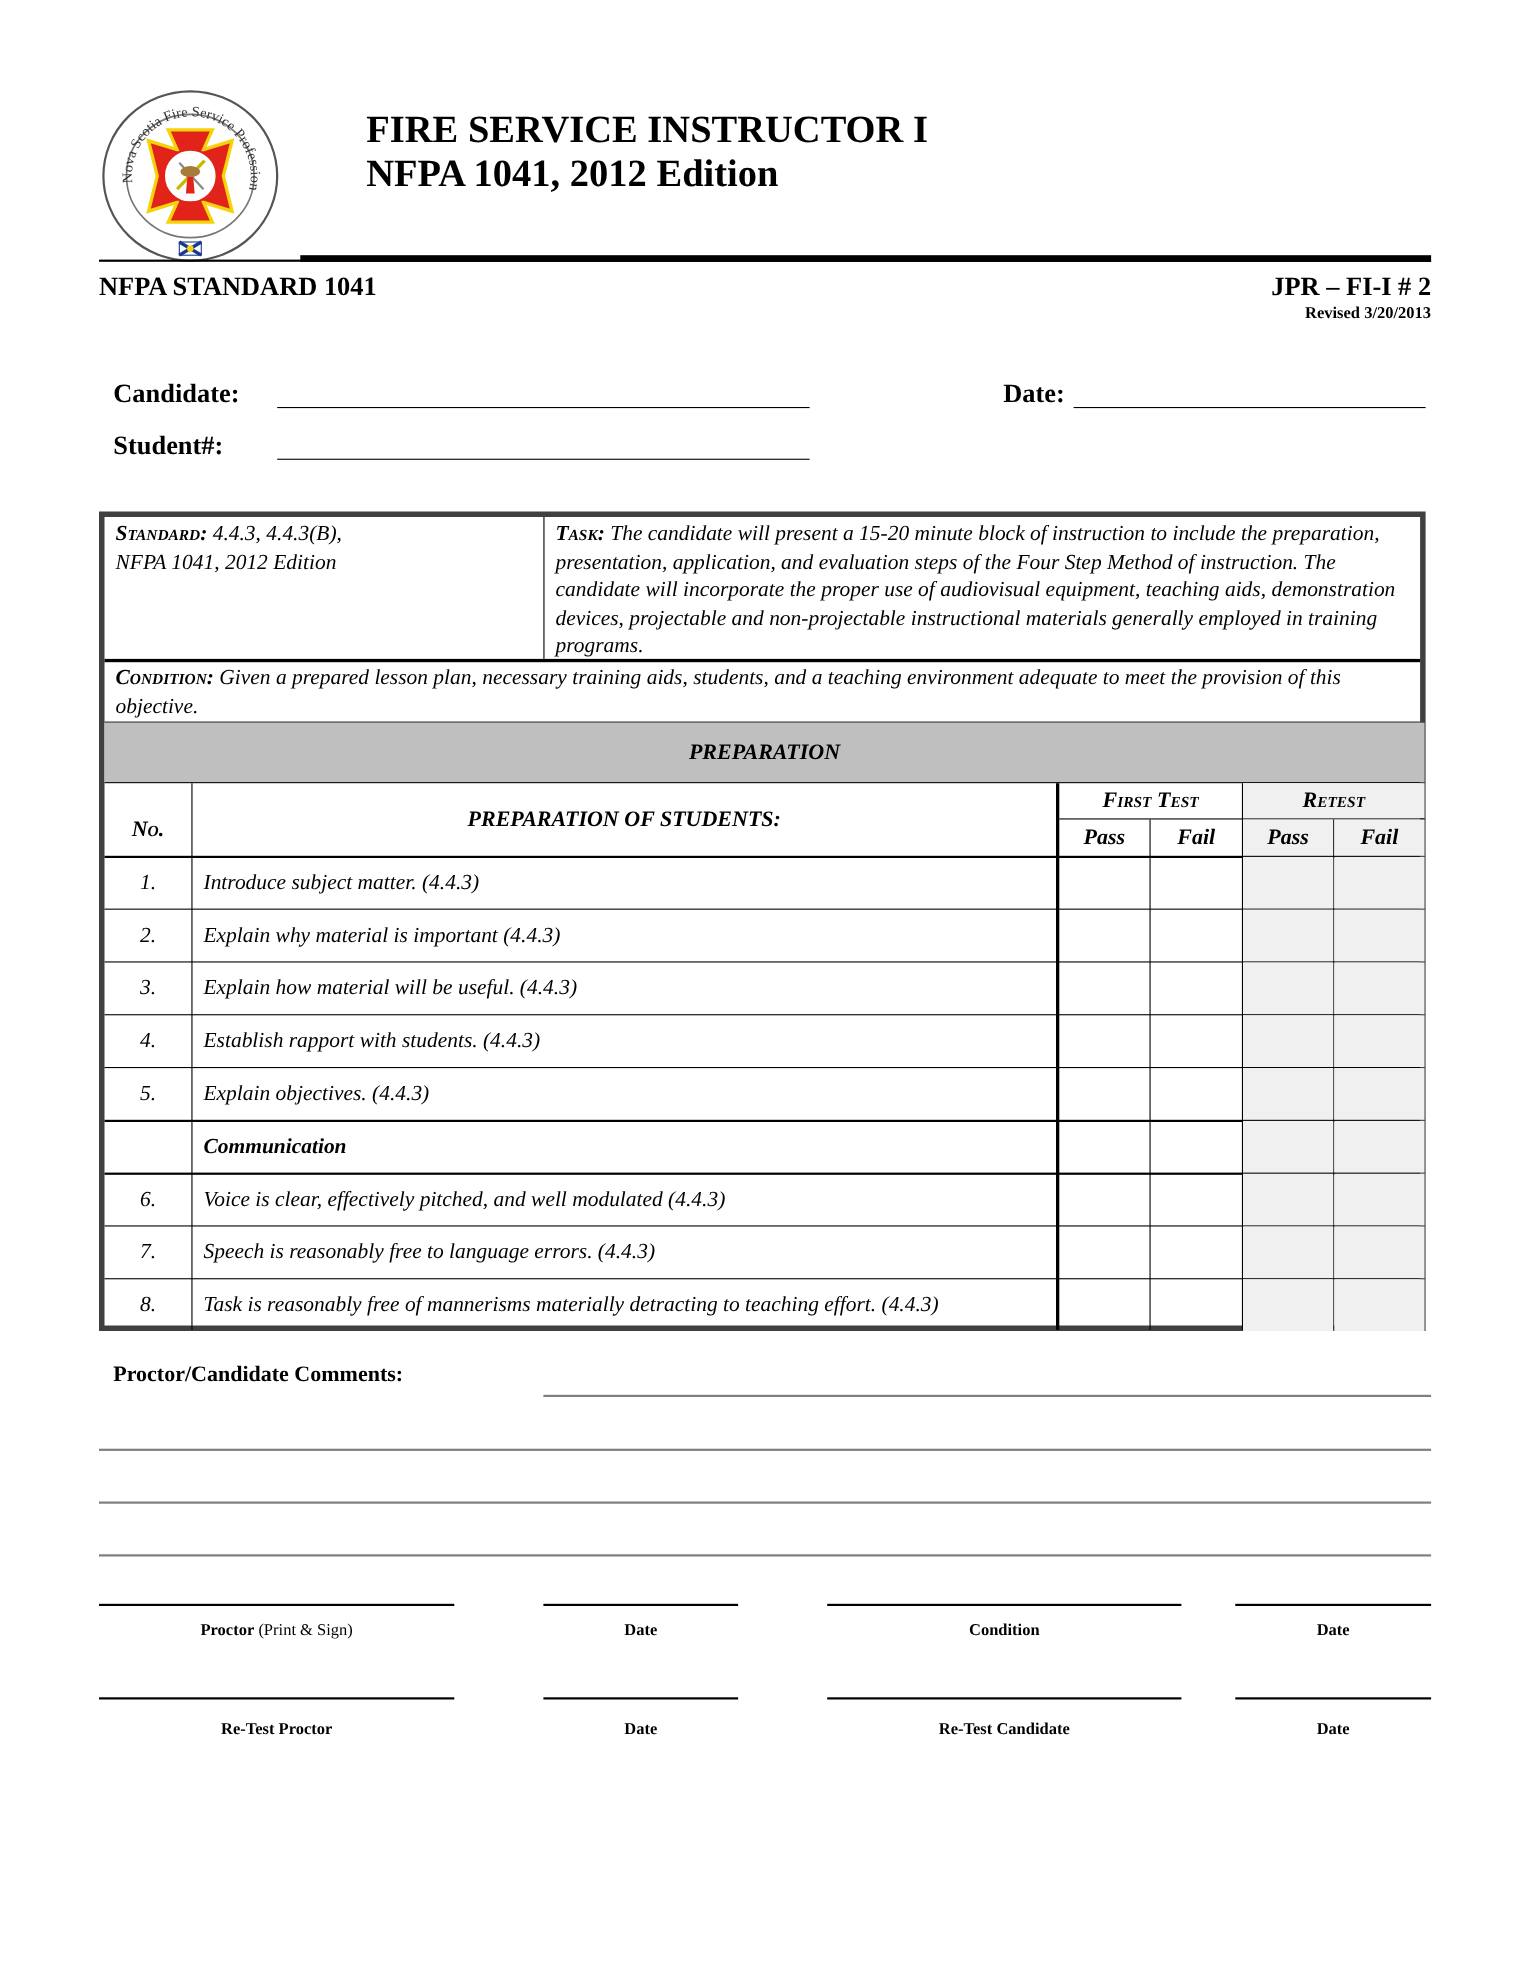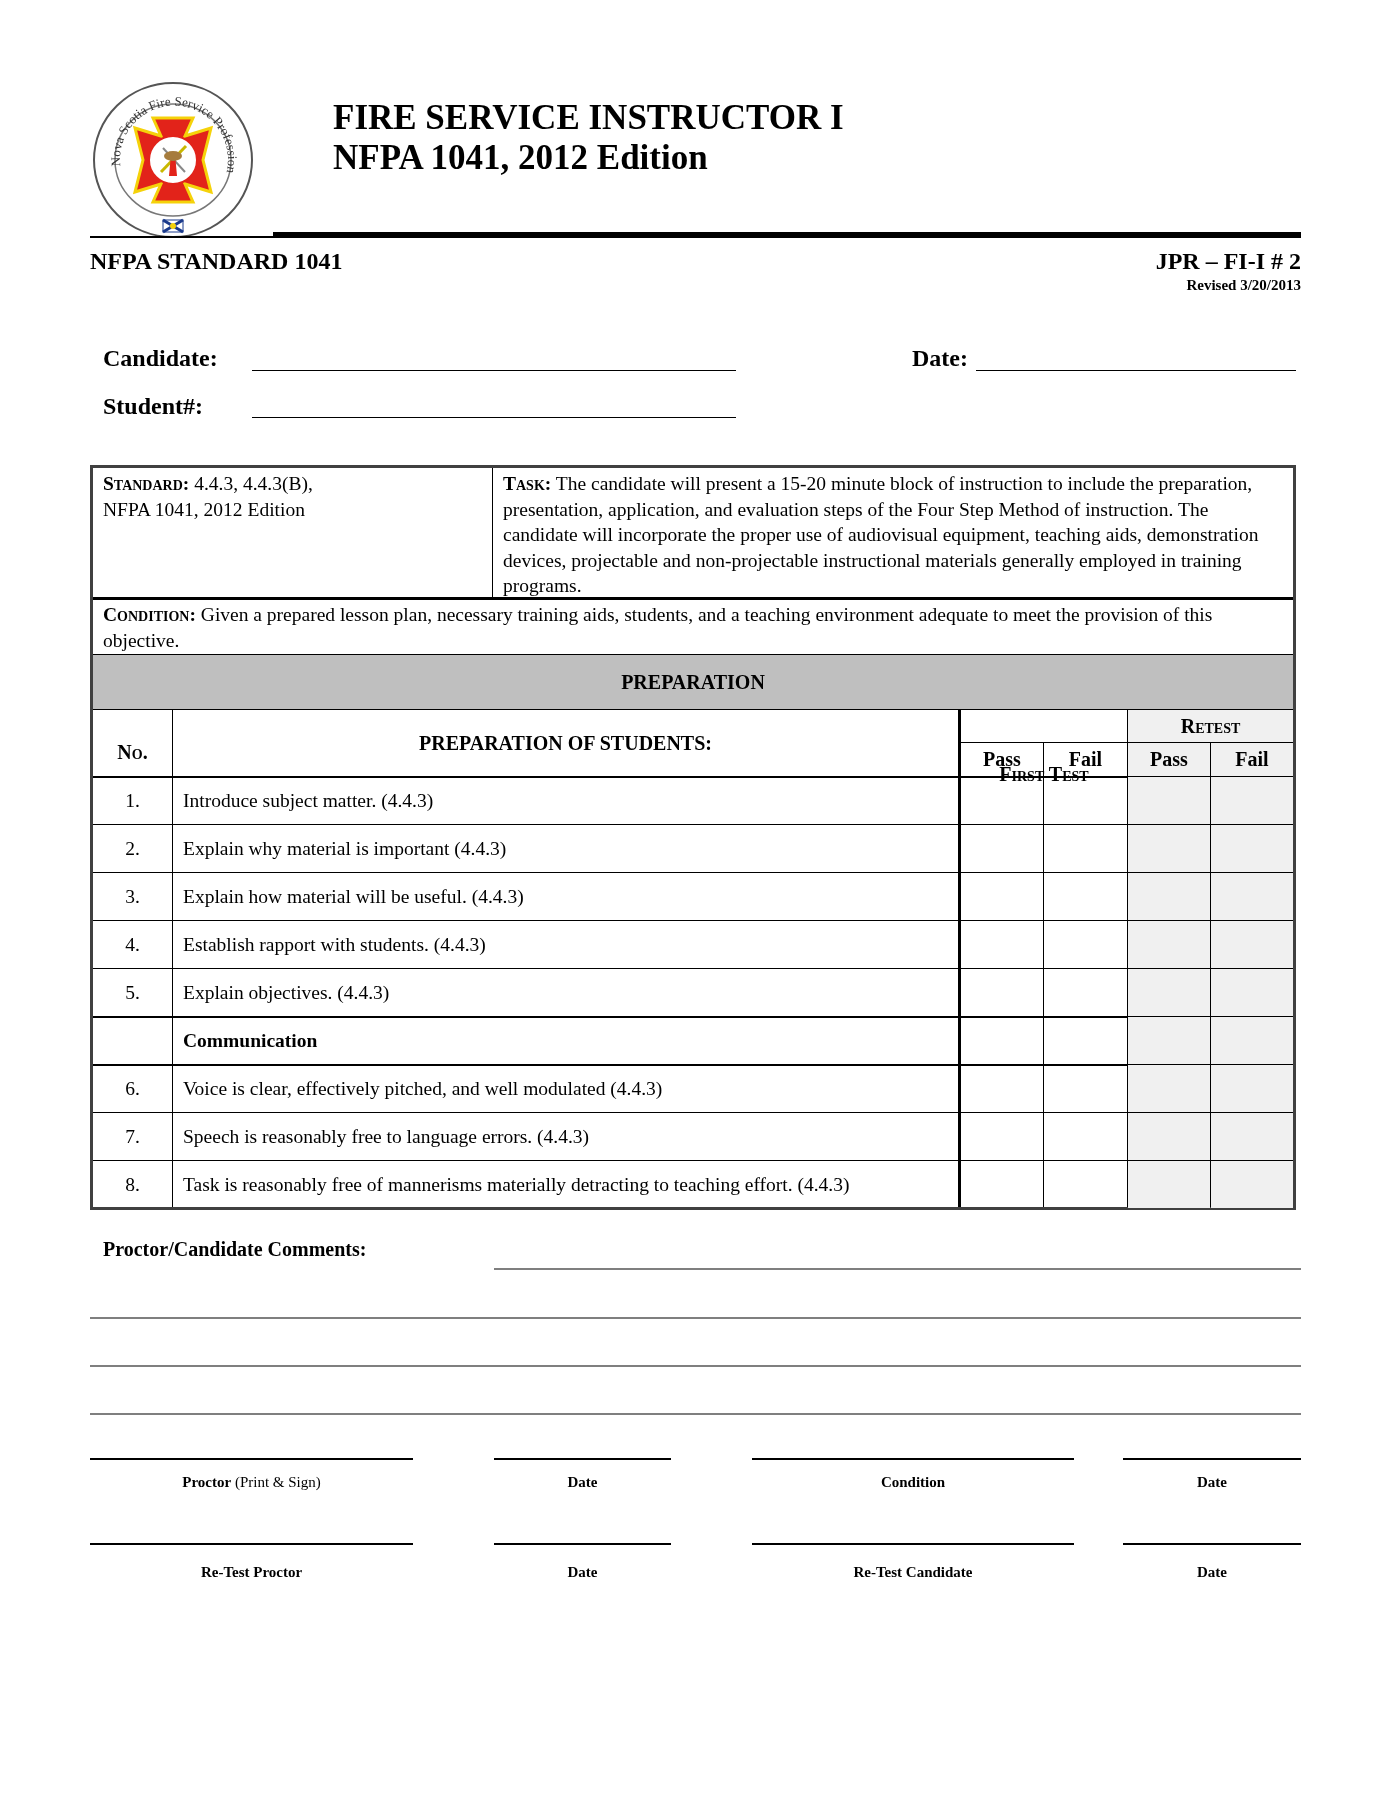--- a/index.html
+++ b/index.html
@@ -15,7 +15,7 @@
   .flabel{font-size:24px;font-weight:bold;}
   .fline{height:1px;background:#000;}
   
-  .tbl{left:90px;top:465px;width:1206px;height:745px;border:3px solid #404040;box-sizing:border-box;}
+  .tbl{left:90px;top:465px;width:1206px;height:745px;border:5px solid #404040;box-sizing:border-box;font-style:italic;}
   .cell{position:absolute;box-sizing:border-box;}
   .sc{font-variant:small-caps;font-weight:bold;}
   .txt{font-size:19.5px;line-height:25.5px;}

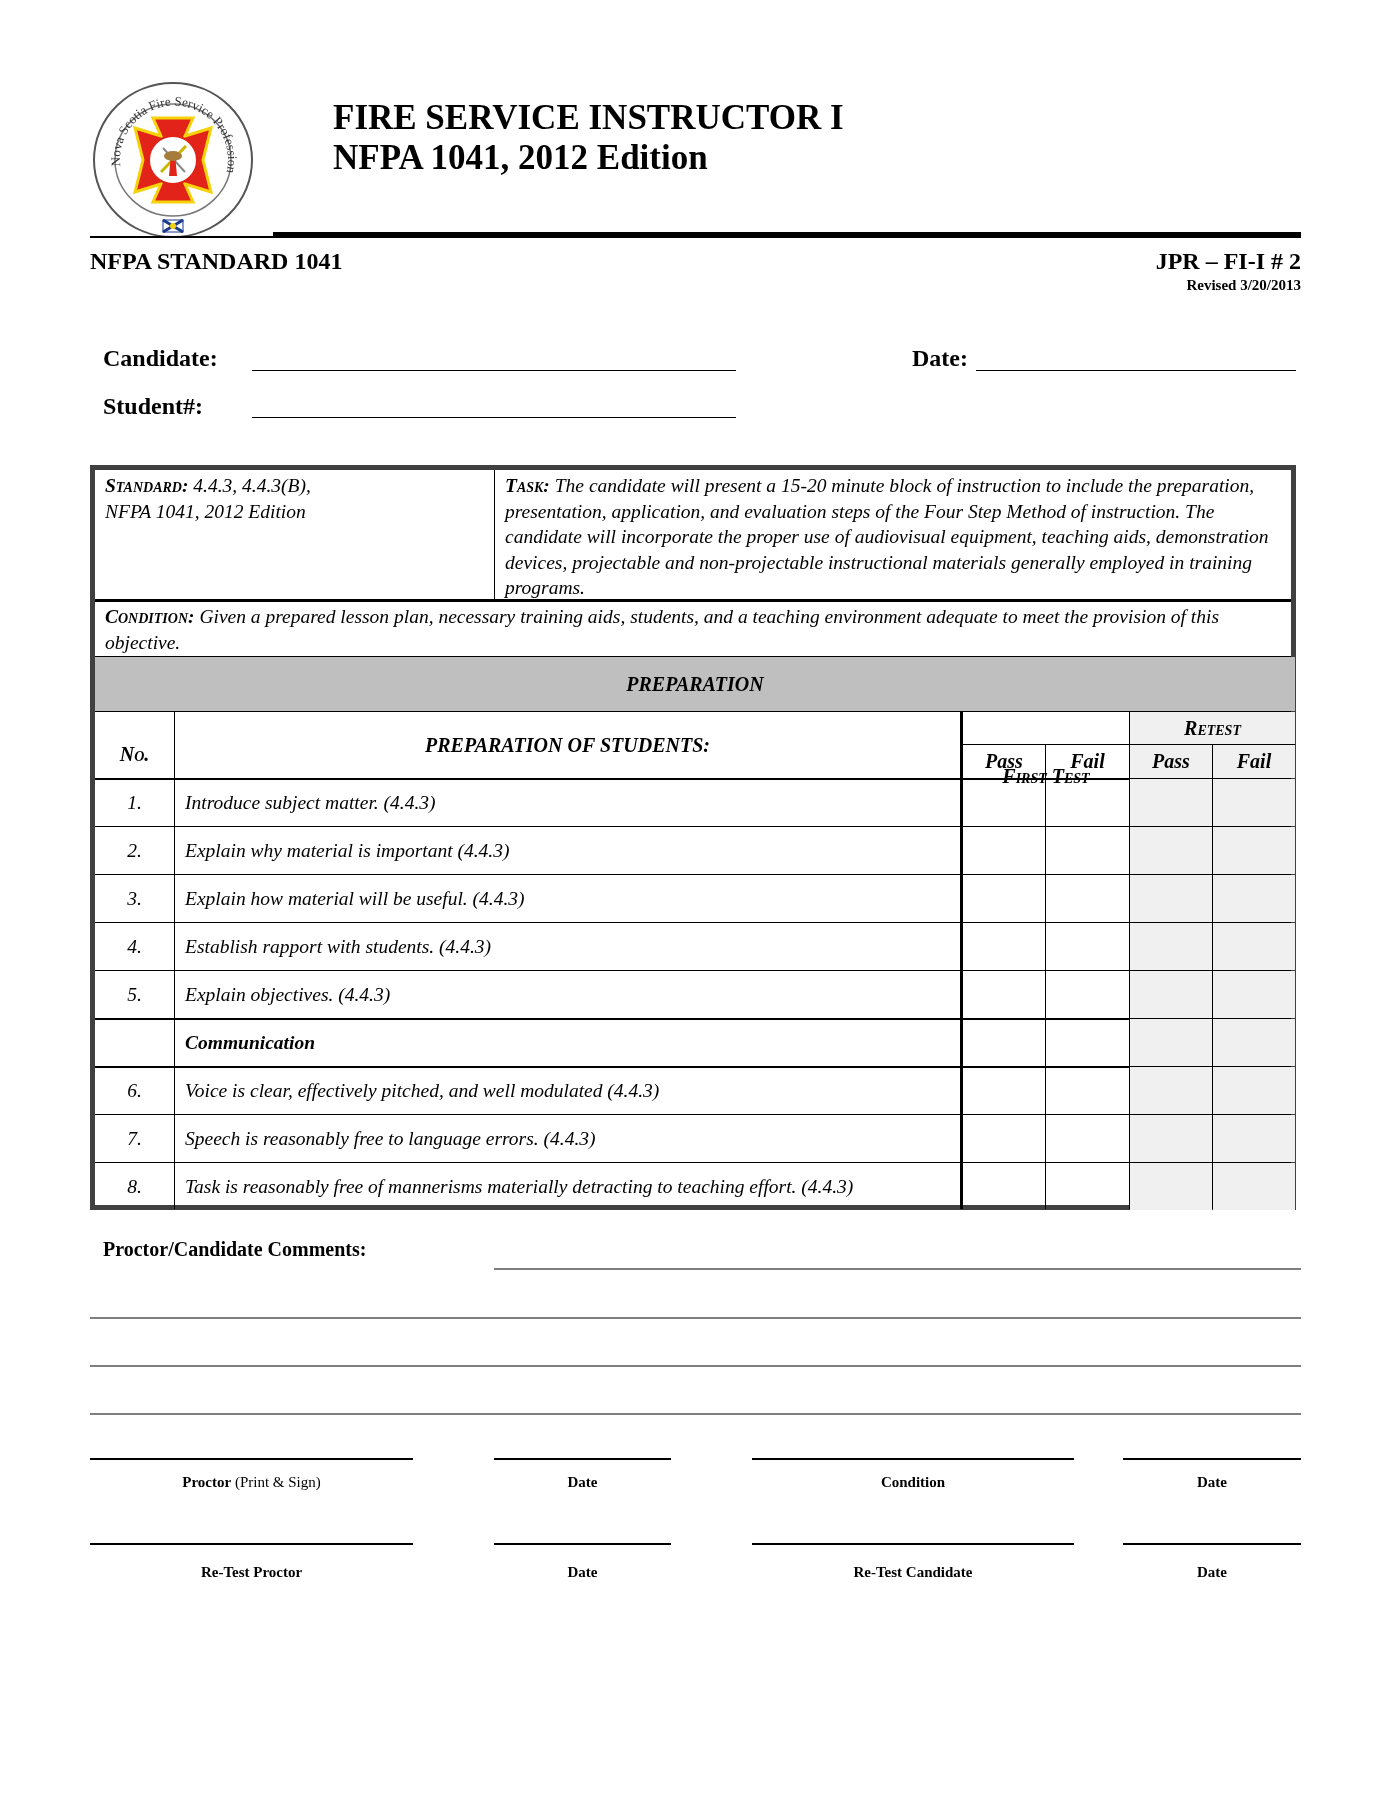--- a/index.html
+++ b/index.html
@@ -105,7 +105,7 @@
   <div class="cell center hdr" style="left:80px;top:242px;width:785px;height:66px;">PREPARATION OF STUDENTS:</div>
   <div class="vline" style="left:865px;top:242px;height:497px;width:3px;"></div>
 
-  <div class="cell center hdr" style="left:868px;top:242px;width:166px;height:32px;margin-top:48px;">
+  <div class="cell center hdr" style="left:868px;top:242px;width:166px;height:32px;">
       <span class="sc">First Test</span>
     </div>
   <div class="cell center hdr lgray" style="left:1035px;top:242px;width:165px;height:32px;">

